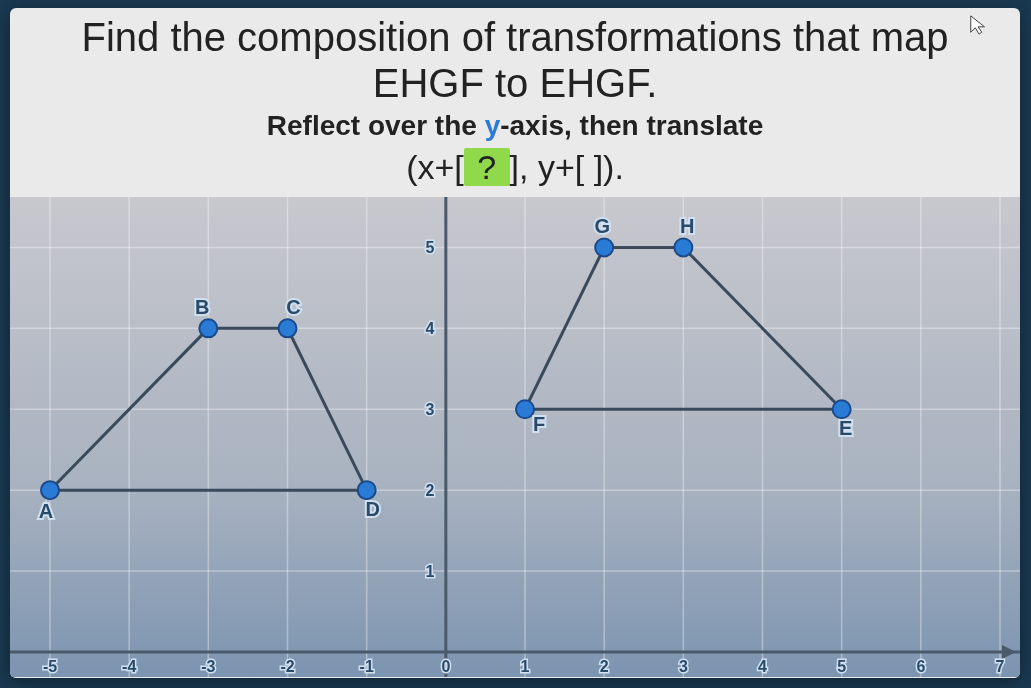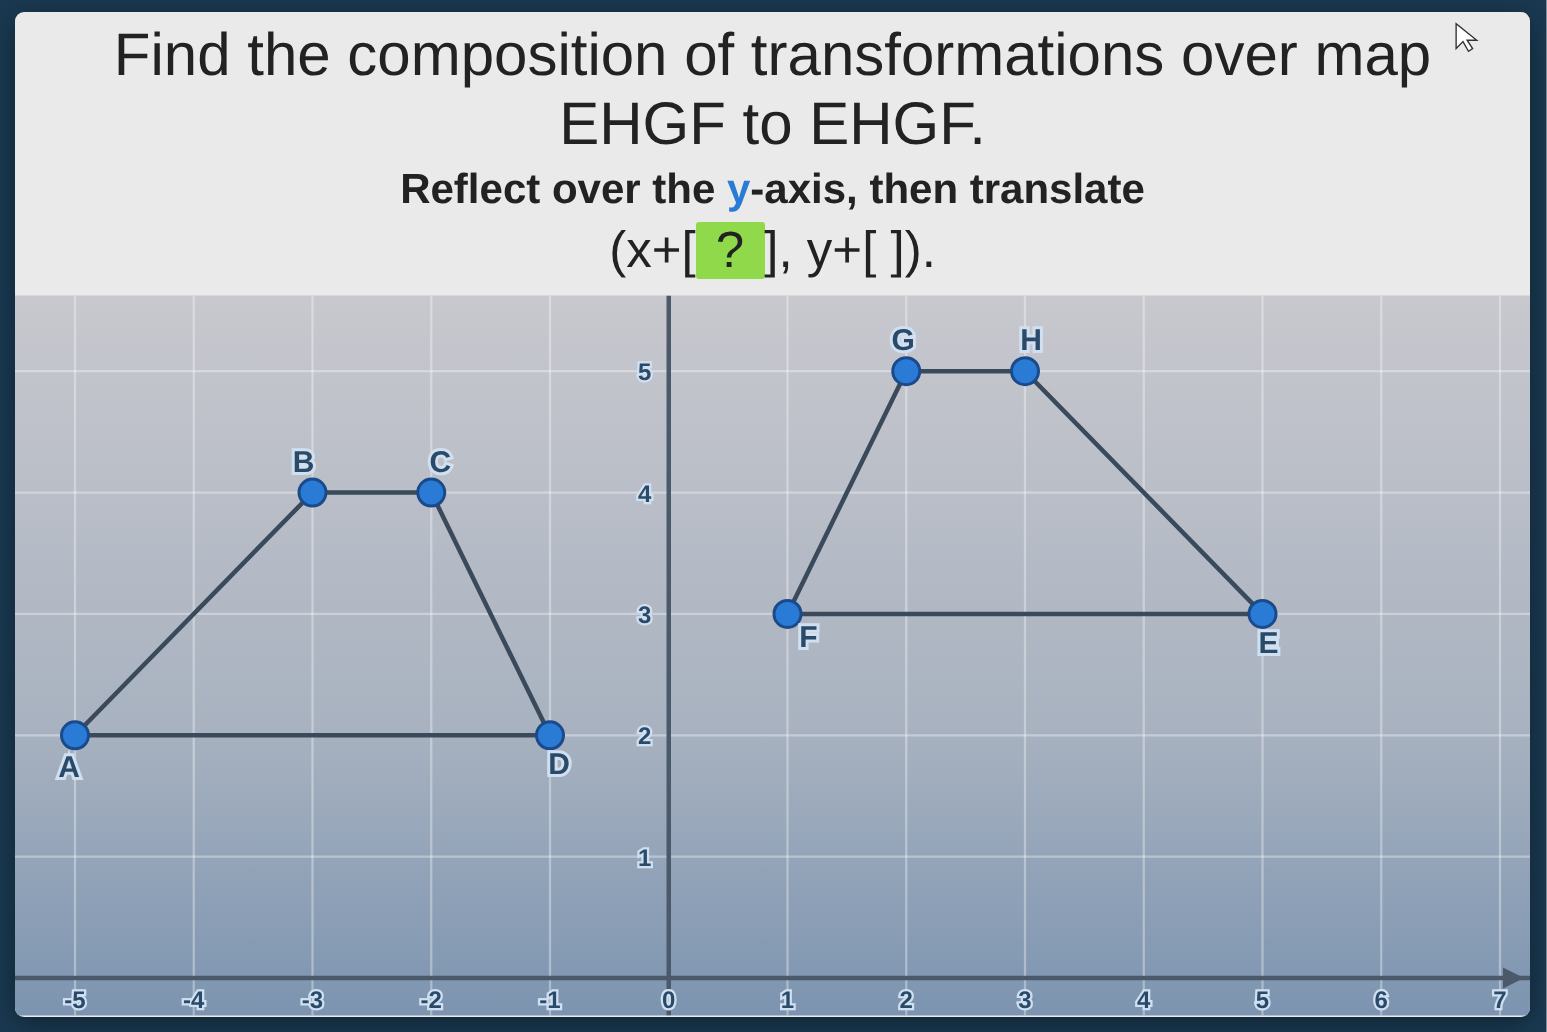--- a/index.html
+++ b/index.html
@@ -72,7 +72,7 @@
 
   <div class="text-block">
     <div class="line1">
-      <span>Find the composition of transformations over map</span><br>
+      <span>Find the composition of transformations that map</span><br>
       <span>EHGF to EHGF.</span>
     </div>
     <div class="line2">

